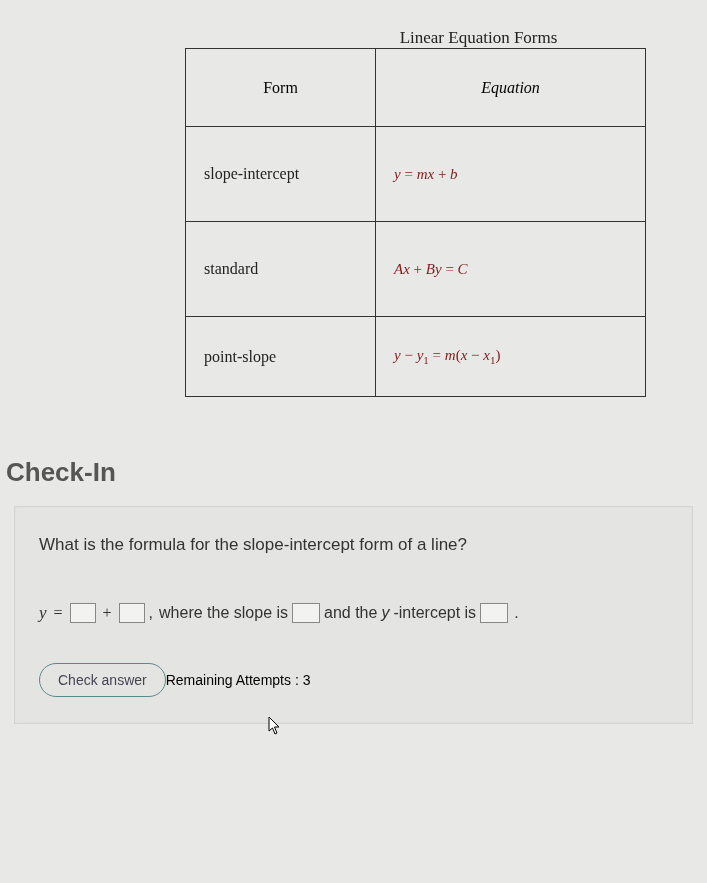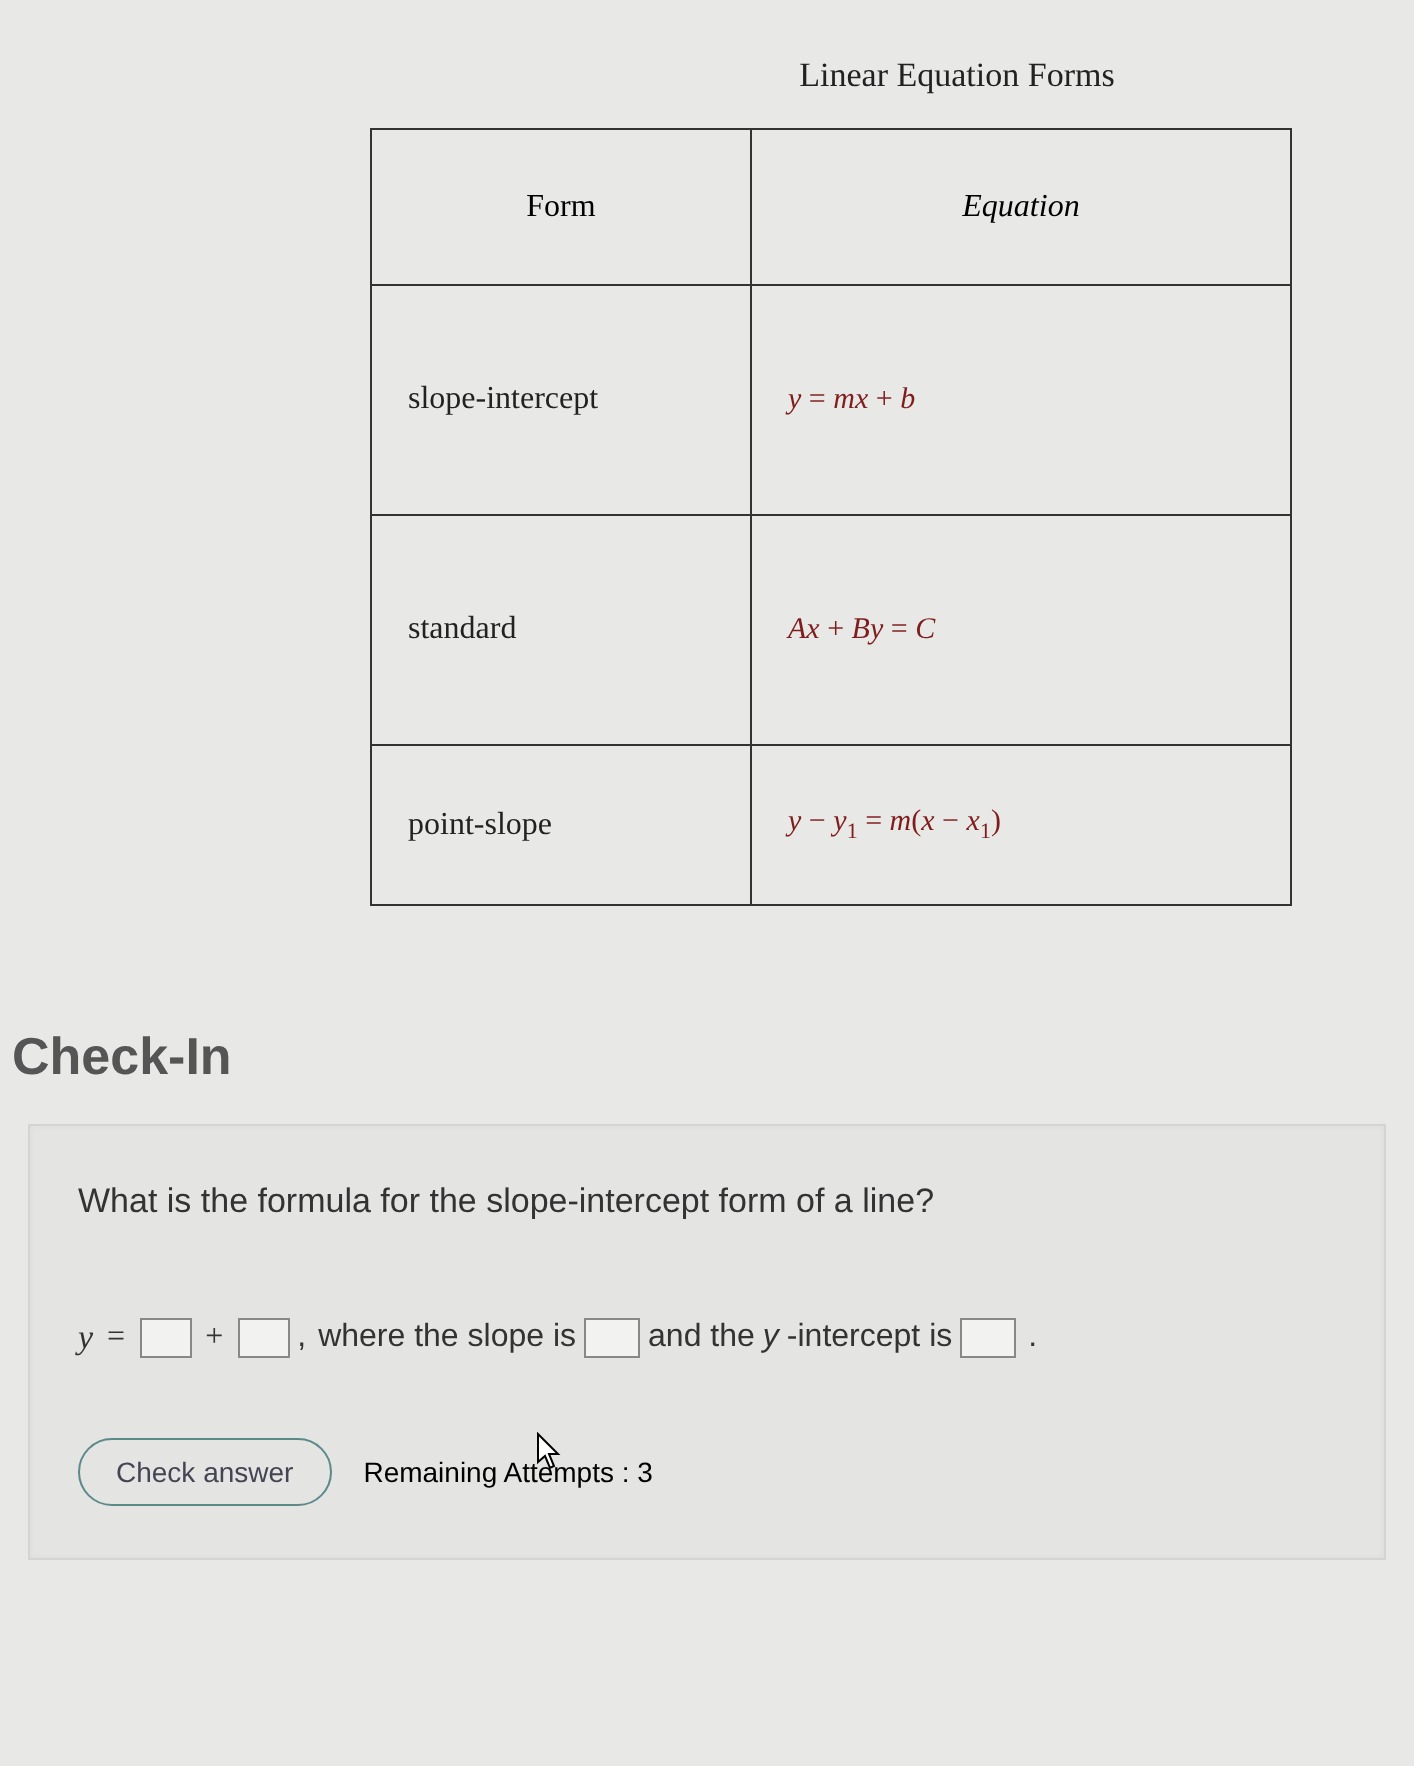--- a/index.html
+++ b/index.html
@@ -18,7 +18,7 @@
     .table-title {
       font-size: 17px;
       text-align: center;
-      margin-bottom: 16px;
+      margin-bottom: 0;
       font-weight: normal;
       color: #222;
       padding-left: 65px;

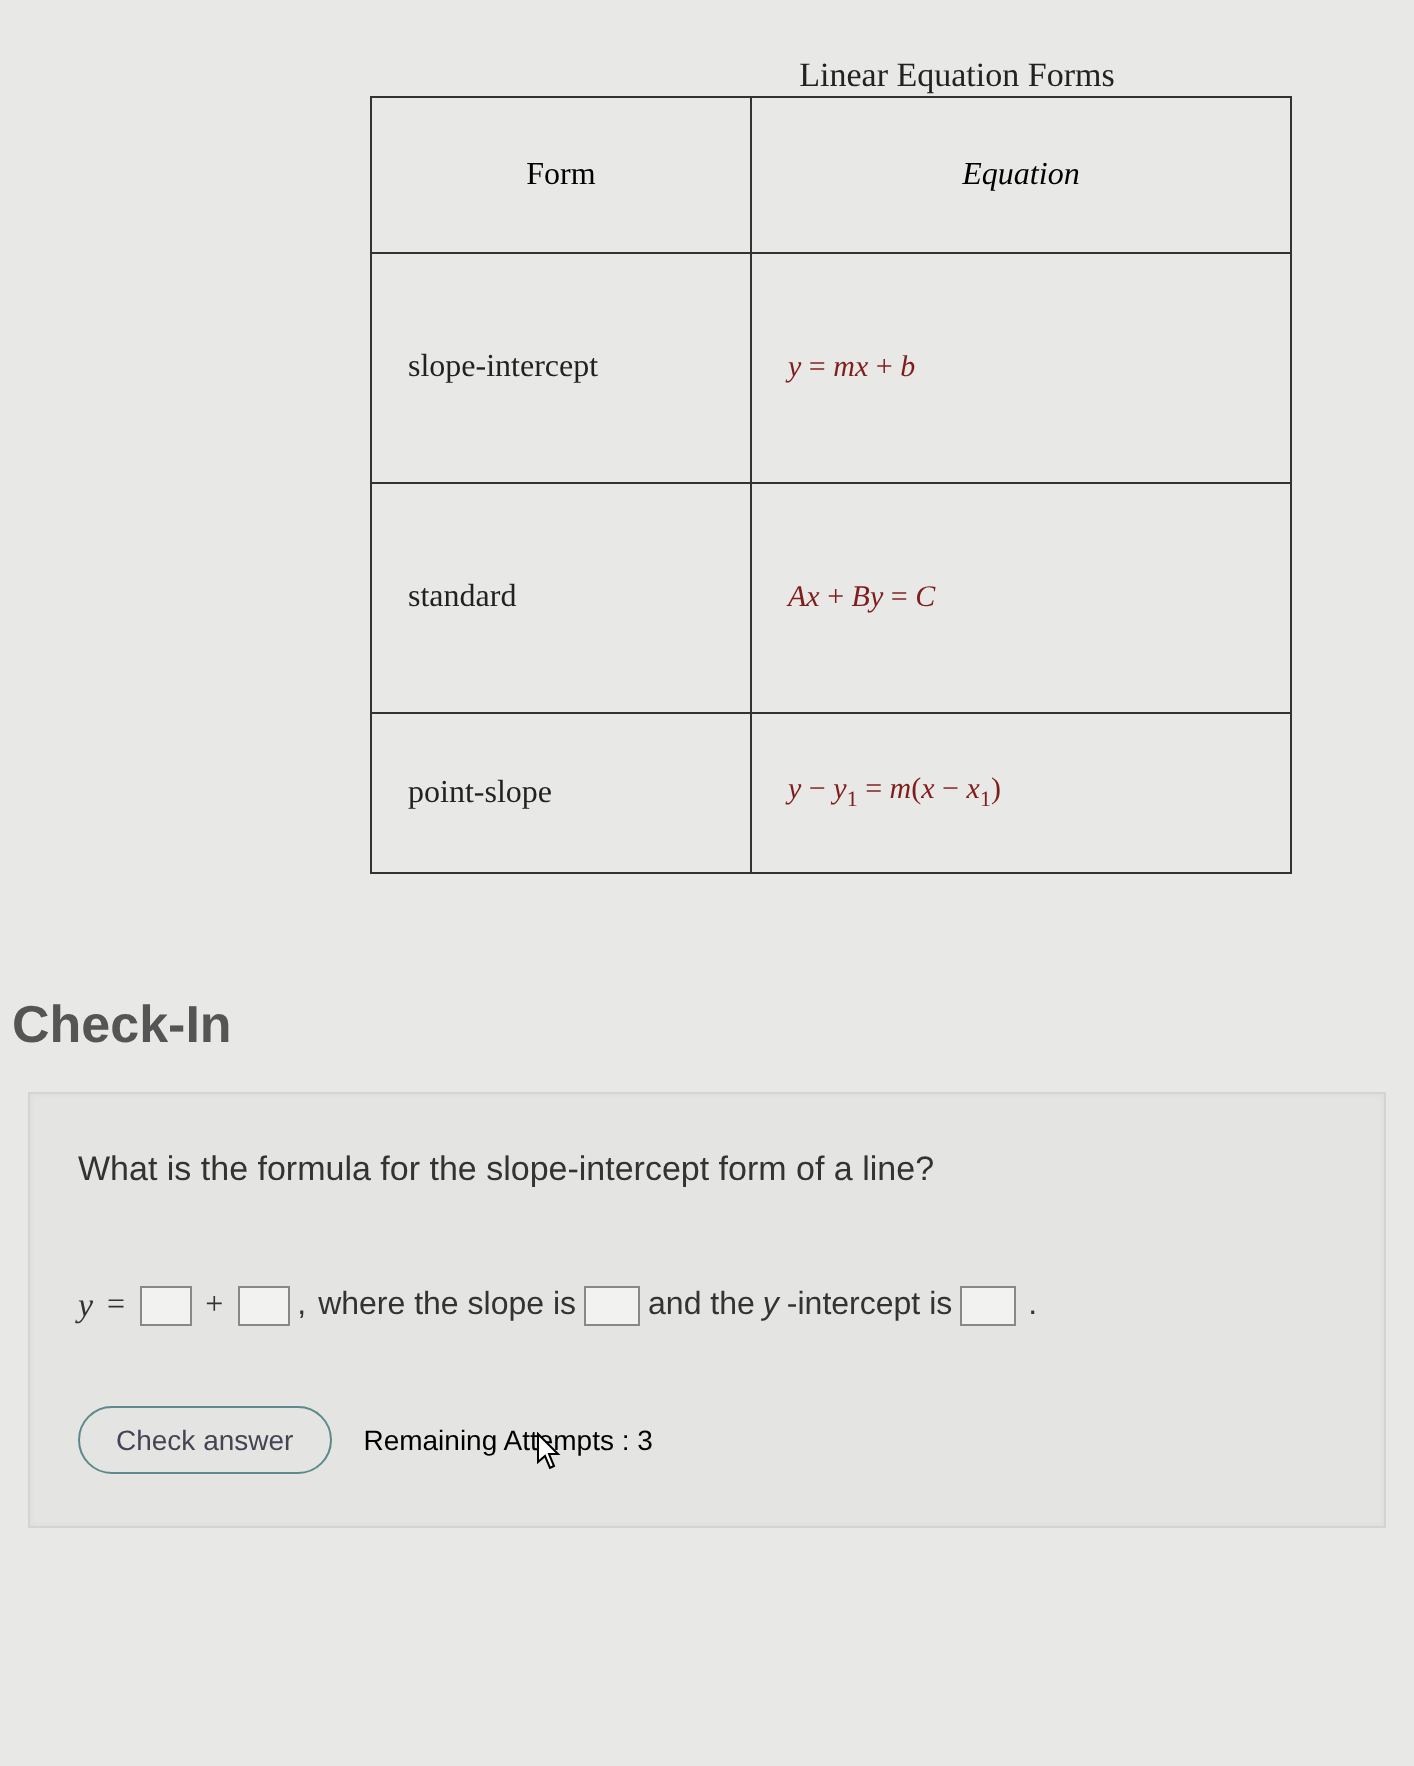--- a/index.html
+++ b/index.html
@@ -35,7 +35,7 @@
     }
     th.col-form { width: 190px; height: 78px; font-weight: normal; font-size: 16px; }
     th.col-eq { width: 270px; height: 78px; font-weight: normal; font-size: 16px; font-style: italic; }
-    td.form-cell { height: 115px; padding-left: 18px; font-size: 16px; color: #222; }
+    td.form-cell { height: 95px; padding-left: 18px; font-size: 16px; color: #222; }
     td.eq-cell { padding-left: 18px; font-size: 15px; font-style: italic; color: #7f1d1d; }
     tr.row-ps td { height: 80px; }
     .upright { font-style: normal; }

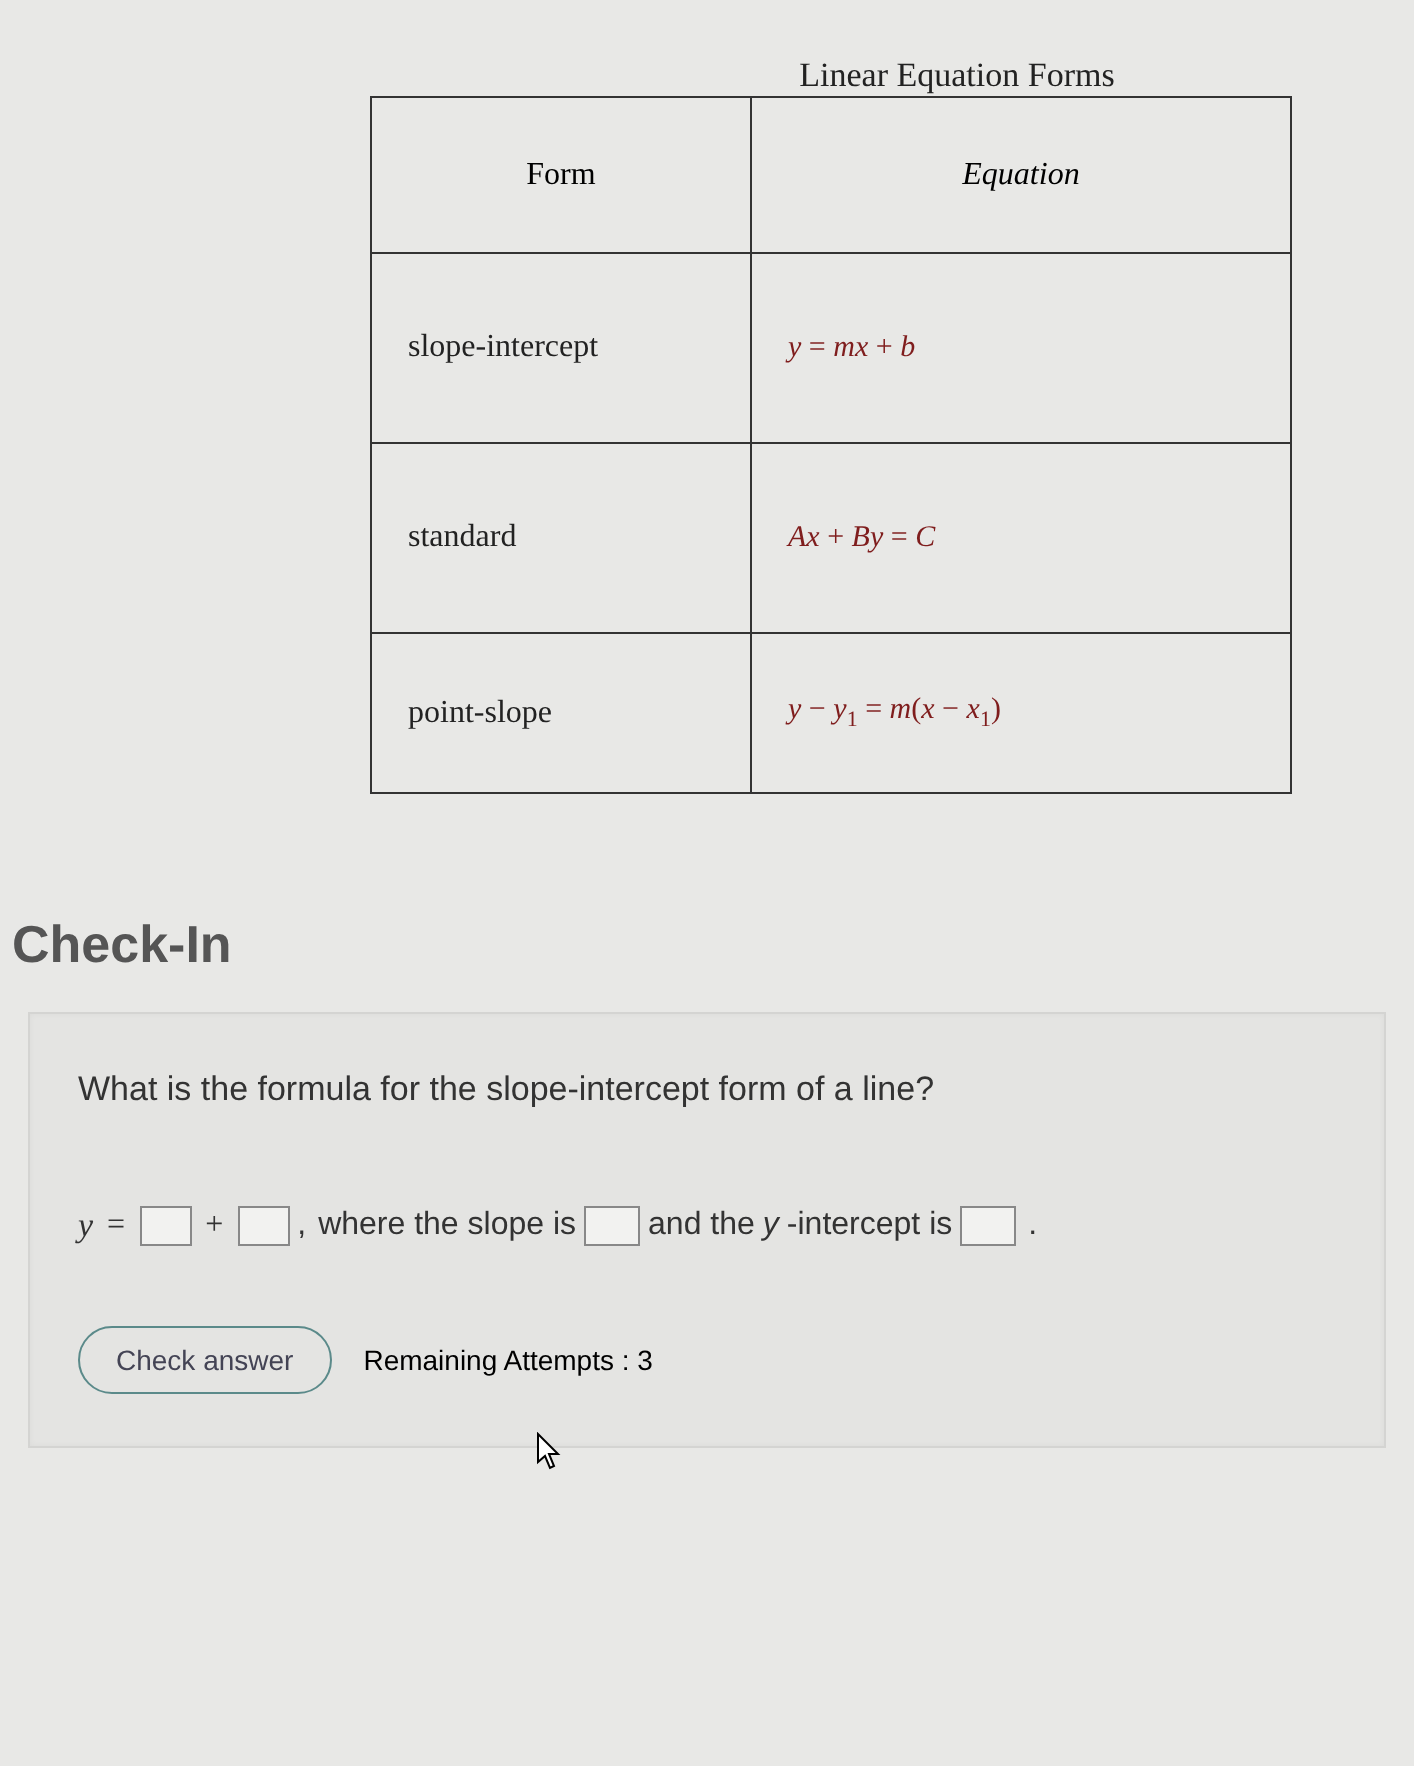--- a/index.html
+++ b/index.html
@@ -86,7 +86,7 @@
     .after-comma { margin-right: 2px; }
     .italic-y { font-style: italic; }
     .period { margin-left: 2px; }
-    .button-row { display: flex; align-items: center; gap: 16px; }
+    .button-row { display: flex; align-items: center; }
     .check-btn {
       font-family: Arial, Helvetica, sans-serif;
       font-size: 14px;

